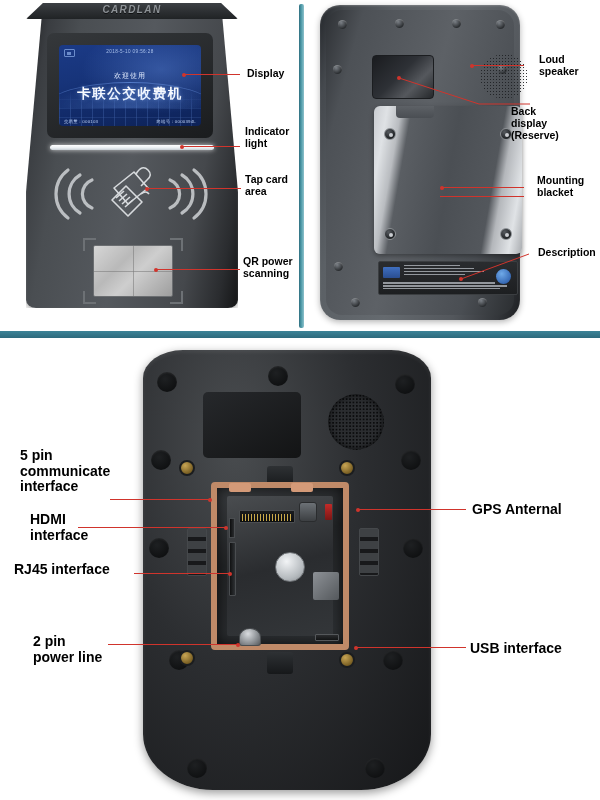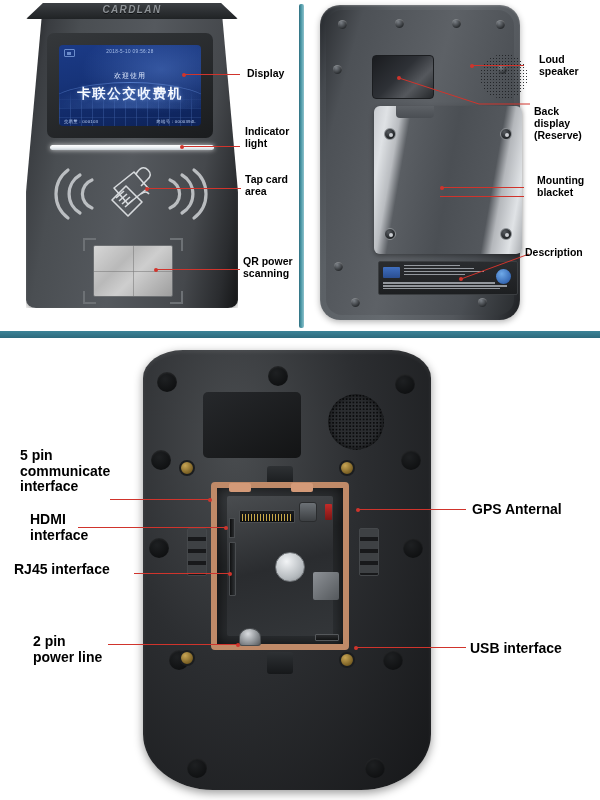--- a/index.html
+++ b/index.html
@@ -494,7 +494,7 @@
 
   <div class="callout cl-sm" style="left:539px; top:54px;">Loud
 speaker</div>
-  <div class="callout cl-sm" style="left:534px; top:106px;">Back
+  <div class="callout cl-sm" style="left:511px; top:106px;">Back
 display
 (Reserve)</div>
   <div class="callout cl-sm" style="left:537px; top:175px;">Mounting

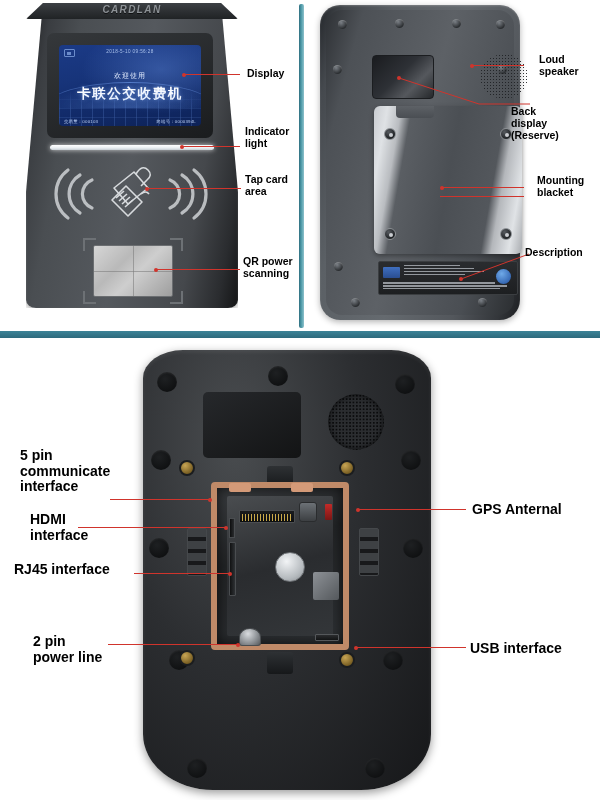--- a/index.html
+++ b/index.html
@@ -499,7 +499,7 @@
 (Reserve)</div>
   <div class="callout cl-sm" style="left:537px; top:175px;">Mounting
 blacket</div>
-  <div class="callout cl-sm" style="left:525px; top:247px;">Description</div>
+  <div class="callout cl-sm" style="left:538px; top:247px;">Description</div>
 
   <div class="divider-v"></div>
   <div class="divider-h"></div>

